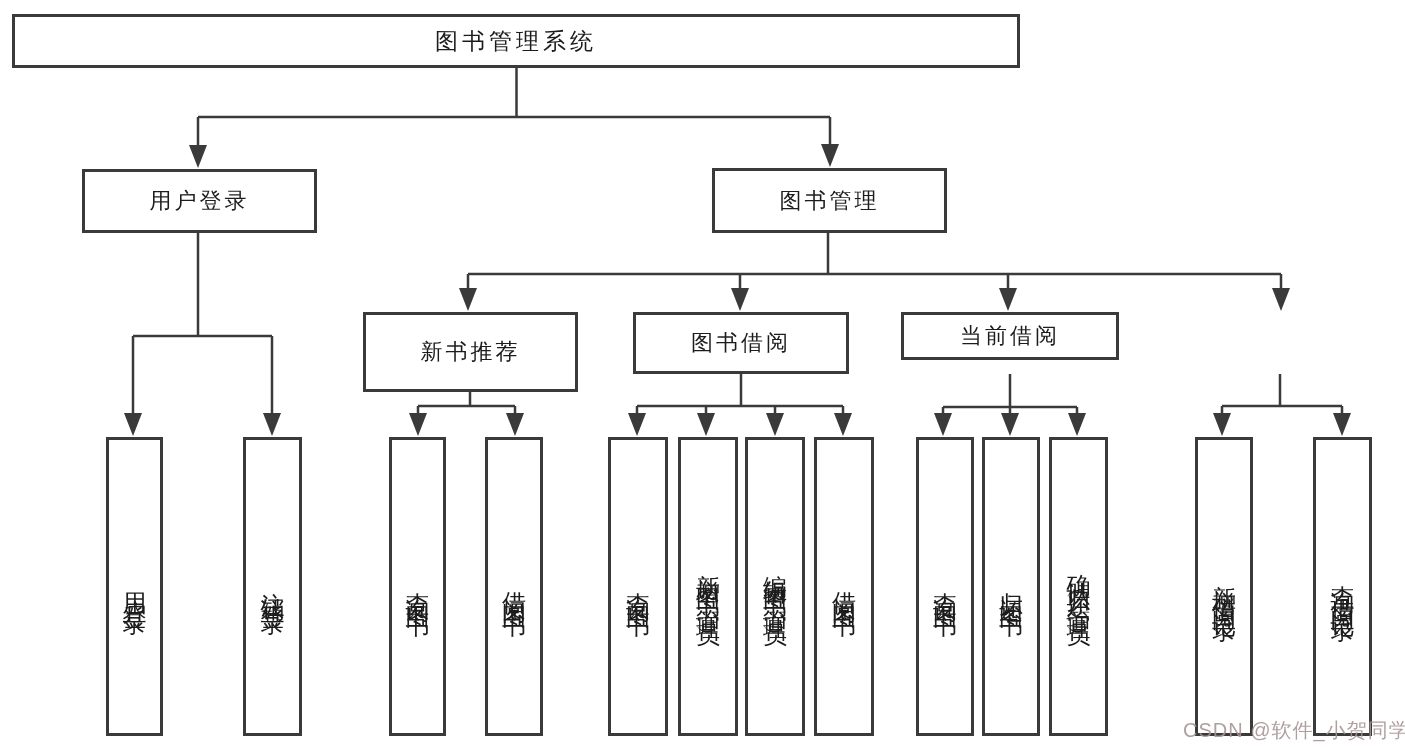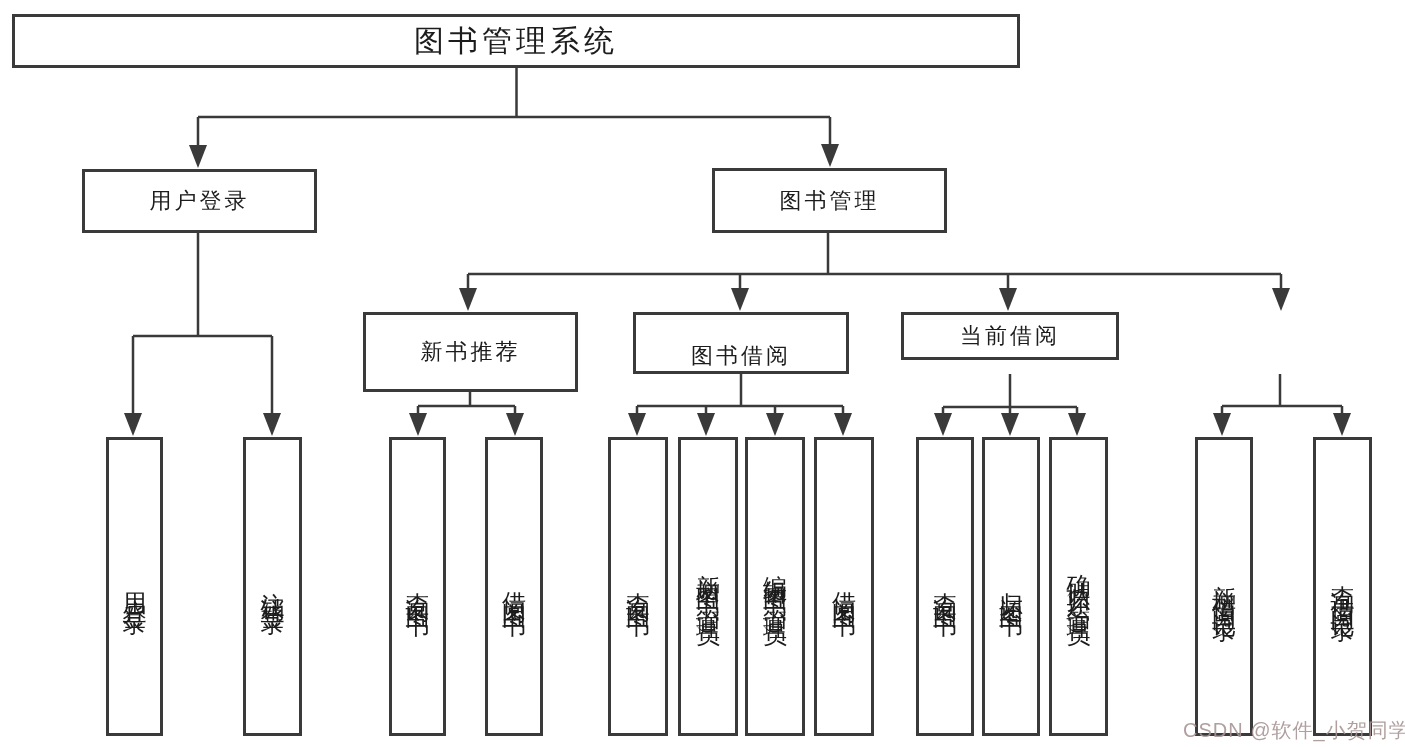--- a/index.html
+++ b/index.html
@@ -39,7 +39,7 @@
     color: #1c1c1c;
   }
   .root-box .label {
-    font-size: 30px;
+    font-size: 23px;
     letter-spacing: 4px;
   }
   .vbox .label {

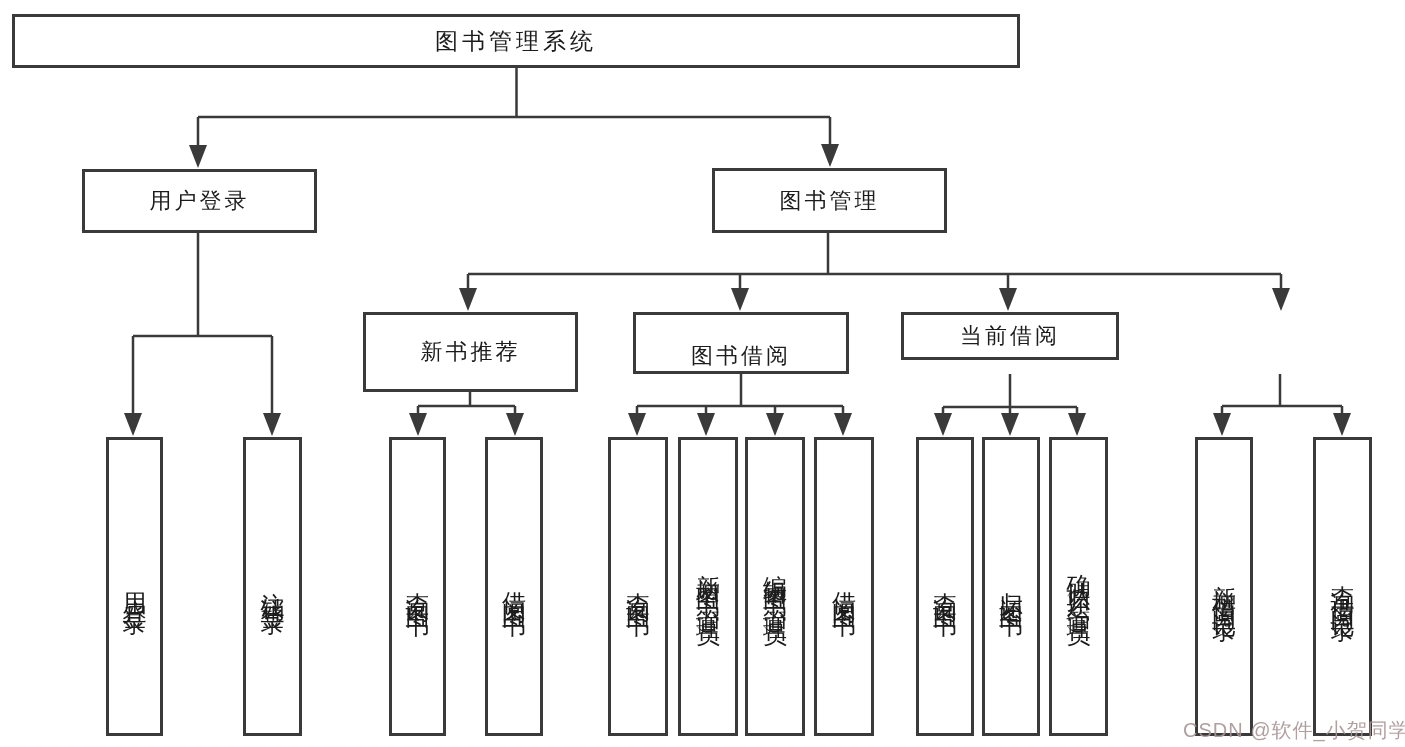--- a/index.html
+++ b/index.html
@@ -57,7 +57,7 @@
   .n-user     { left: 82px;   top: 169px; width: 235px;  height: 64px; }
   .n-bookmgmt { left: 712px;  top: 168px; width: 235px;  height: 65px; }
   .n-newrec   { left: 363px;  top: 312px; width: 215px;  height: 80px; }
-  .n-borrow   { left: 633px;  top: 312px; width: 216px;  height: 62px; align-items: flex-end; }
+  .n-borrow   { left: 633px;  top: 312px; width: 216px;  height: 62px; }
   .n-current  { left: 901px;  top: 312px; width: 218px;  height: 48px; }
   .n-records  { left: 1171px; top: 312px; width: 217px;  height: 62px; }
   .leaf { top: 437px; height: 299px; }

